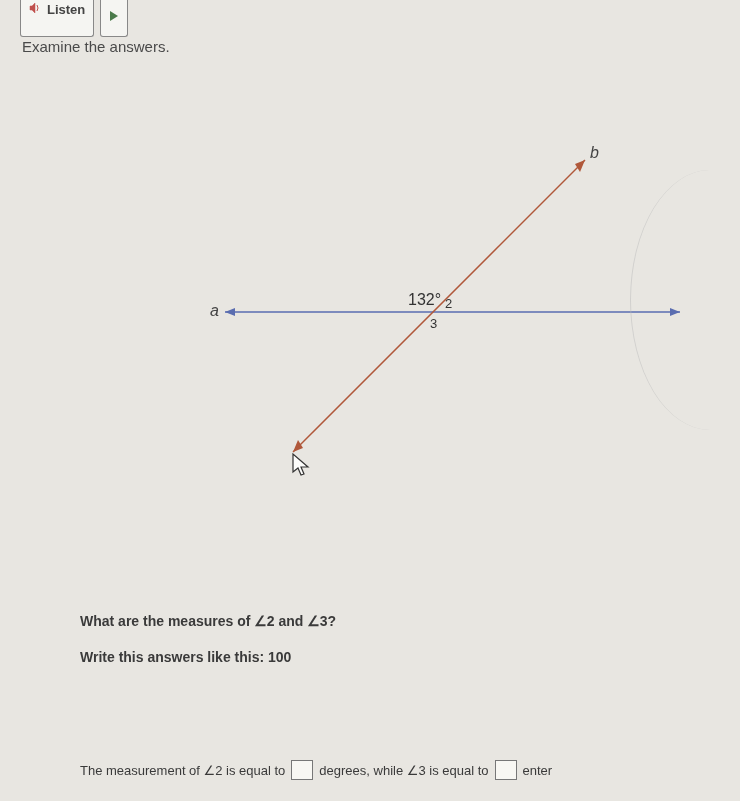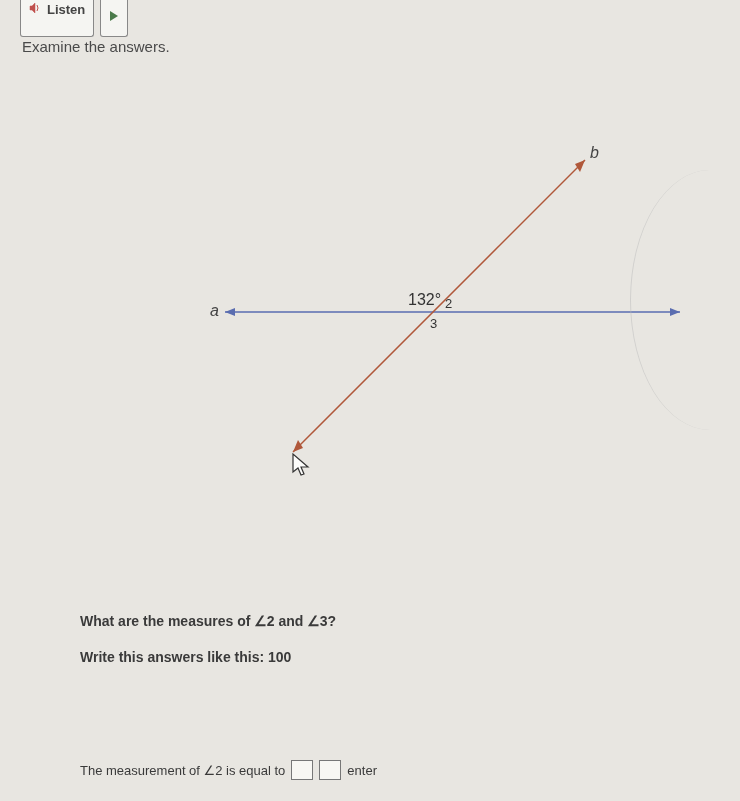--- a/index.html
+++ b/index.html
@@ -174,6 +174,7 @@
 <div class="answer-line">
   <span>The measurement of ∠2 is equal to</span>
   <span class="answer-box"></span>
+  <span>degrees, while ∠3 is equal to</span>
   <span class="answer-box"></span>
   <span>enter</span>
 </div>

